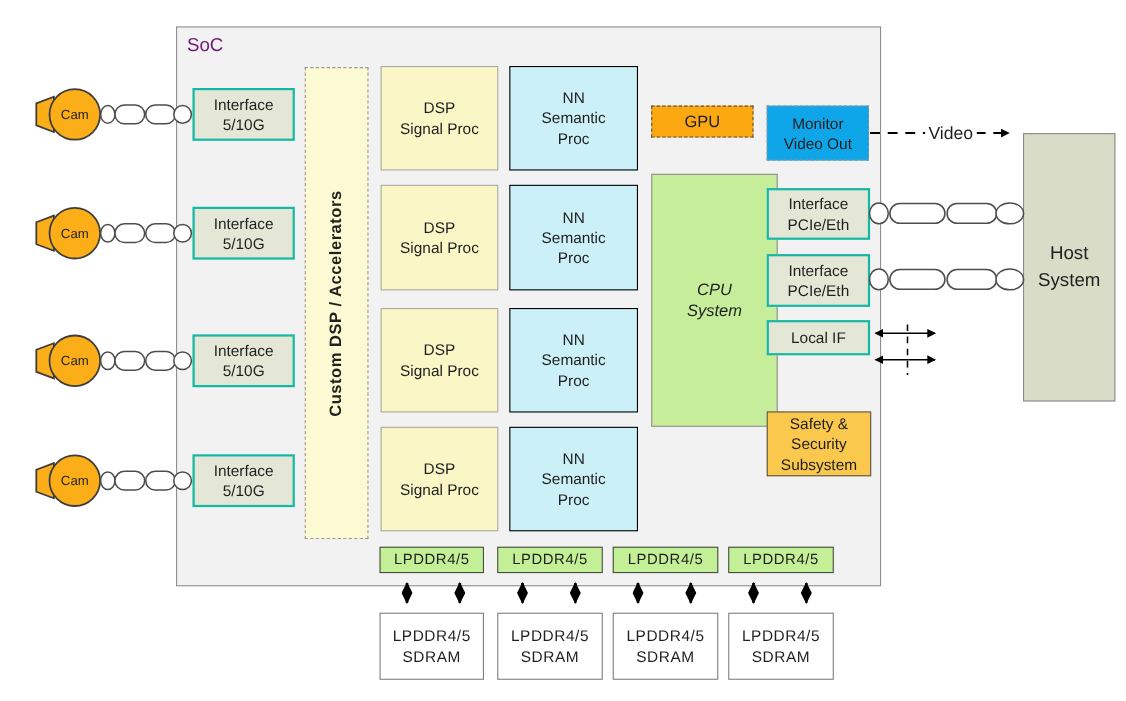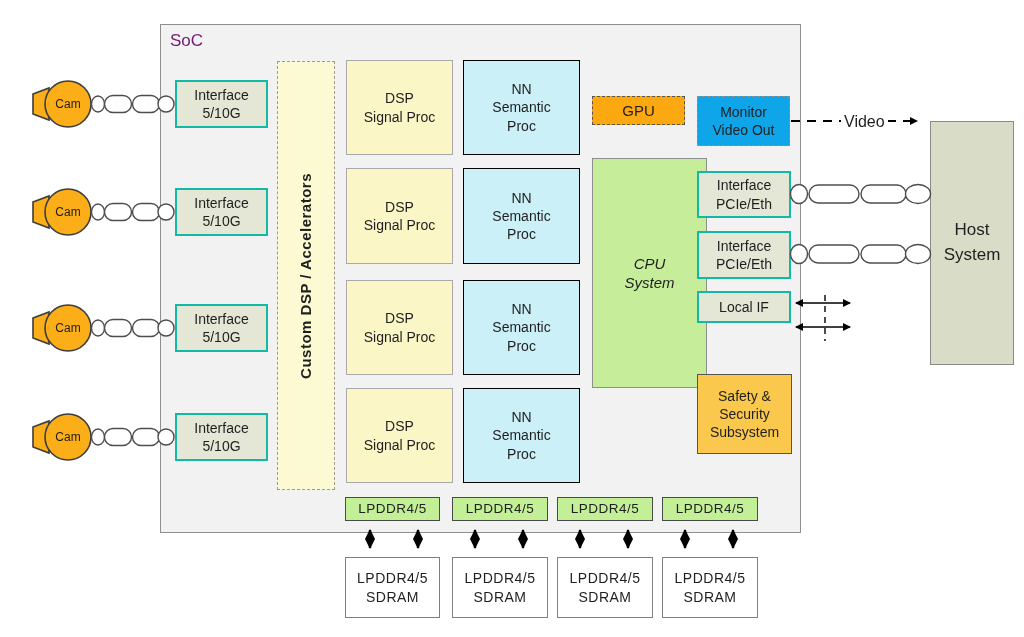--- a/index.html
+++ b/index.html
@@ -85,7 +85,7 @@
   <div class="box fill-iface" style="left:697px;top:231px;width:94px;height:48px;">Interface
 PCIe/Eth</div>
   <div class="box fill-iface" style="left:697px;top:291px;width:94px;height:32px;">Local IF</div>
-  <div class="box fill-safety" style="left:697px;top:374px;width:95px;height:80px;">Safety &amp;
+  <div class="box fill-safety" style="left:697px;top:374px;width:95px;height:59px;">Safety &amp;
 Security
 Subsystem</div>
 

